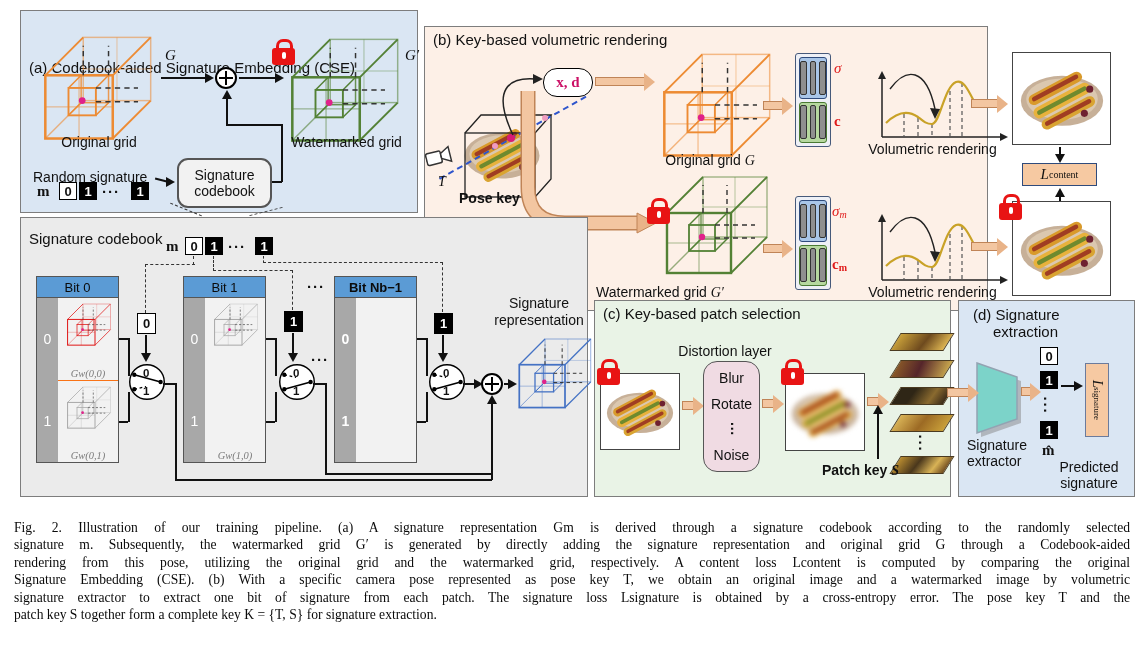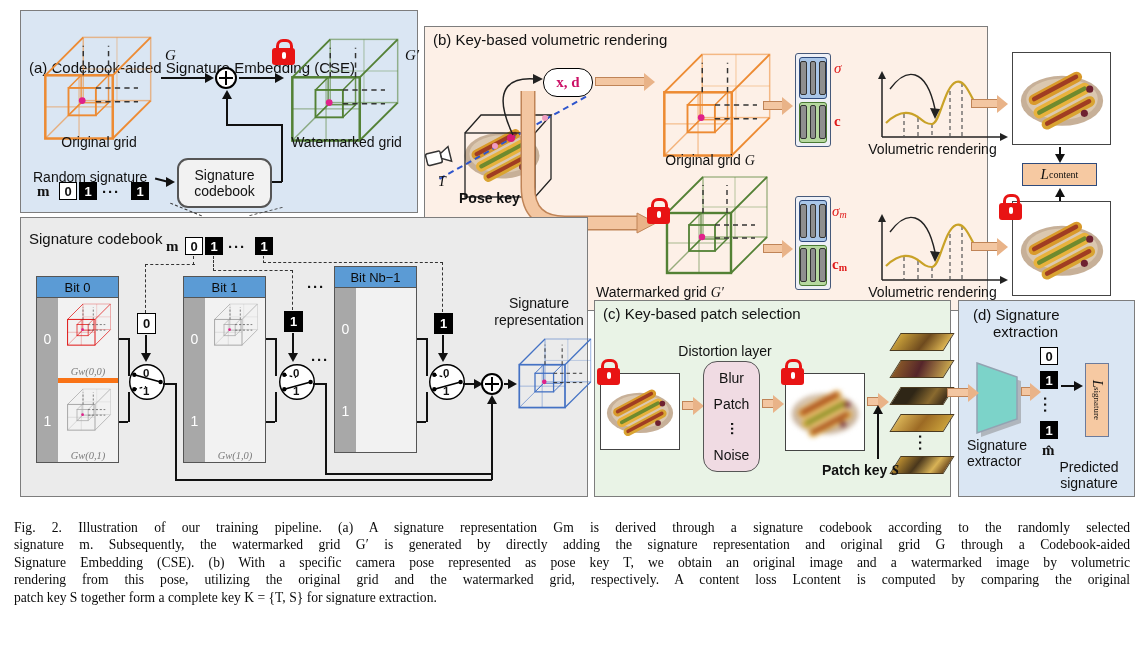--- a/index.html
+++ b/index.html
@@ -387,7 +387,7 @@
       </div>
     </div>
 
-    <div class="bitcol" style="left:313px;top:48px;">
+    <div class="bitcol" style="left:313px;top:58px;font-weight:bold;">
       <div class="hdr">Bit Nb−1</div>
       <div class="body">
         <div class="strip">

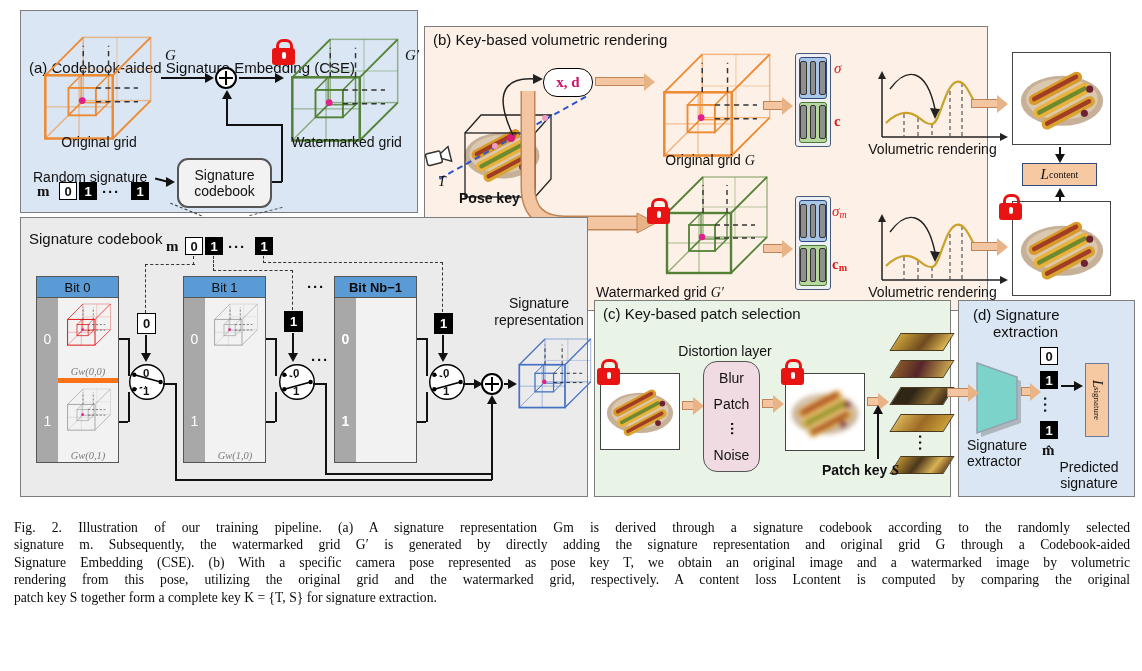--- a/index.html
+++ b/index.html
@@ -64,7 +64,7 @@
   .bitcol .strip{width:21px;background:#a8a8a8;display:flex;flex-direction:column;}
   .bitcol .strip div{flex:1;display:flex;align-items:center;justify-content:center;color:#fff;font-size:14px;}
   .bitcol .cells{flex:1;display:flex;flex-direction:column;}
-  .bitcol .cell{flex:1;position:relative;border-bottom:5px solid #f97316;}
+  .bitcol .cell{flex:1;position:relative;border-bottom:1px solid #f97316;}
   .bitcol .cell:last-child{border-bottom:none;}
   .gwlbl{position:absolute;bottom:1px;width:100%;text-align:center;font-family:"Liberation Serif",serif;
          font-style:italic;font-size:10.5px;color:#7b7b7b;white-space:nowrap;}

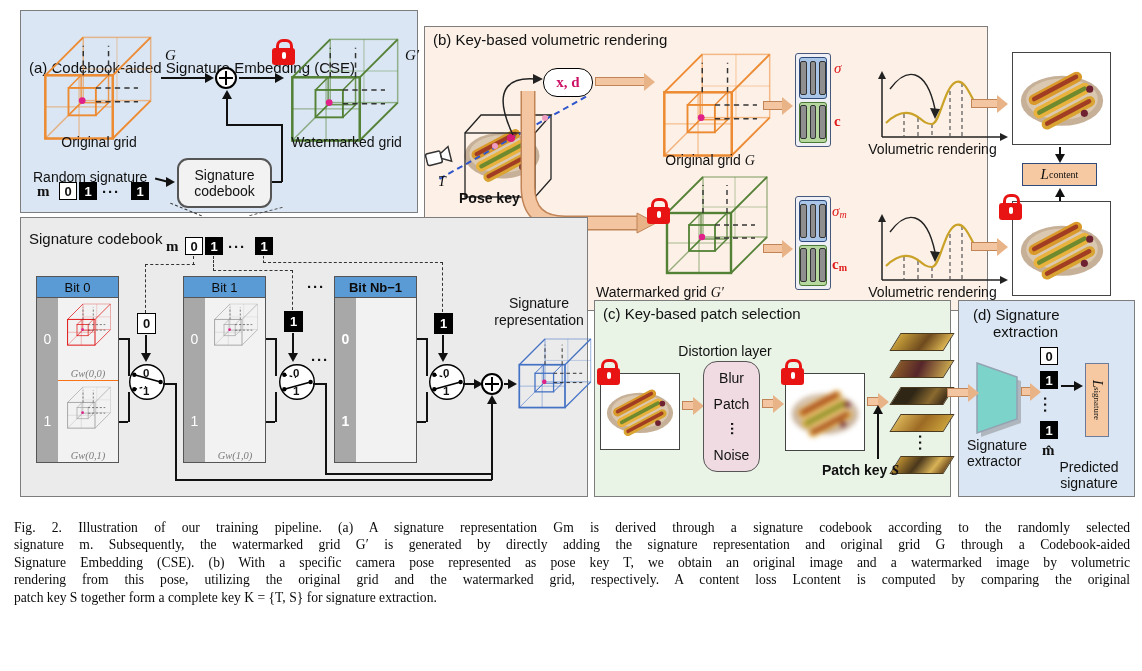--- a/index.html
+++ b/index.html
@@ -477,7 +477,7 @@
     <div class="lbl t14 ctr" style="left:70px;top:42px;width:120px;">Distortion layer</div>
     <div class="distort" style="left:108px;top:60px;width:57px;height:111px;">
       <div>Blur</div>
-      <div>Patch</div>
+      <div>Rotate</div>
       <div class="vdots b">···</div>
       <div>Noise</div>
     </div>

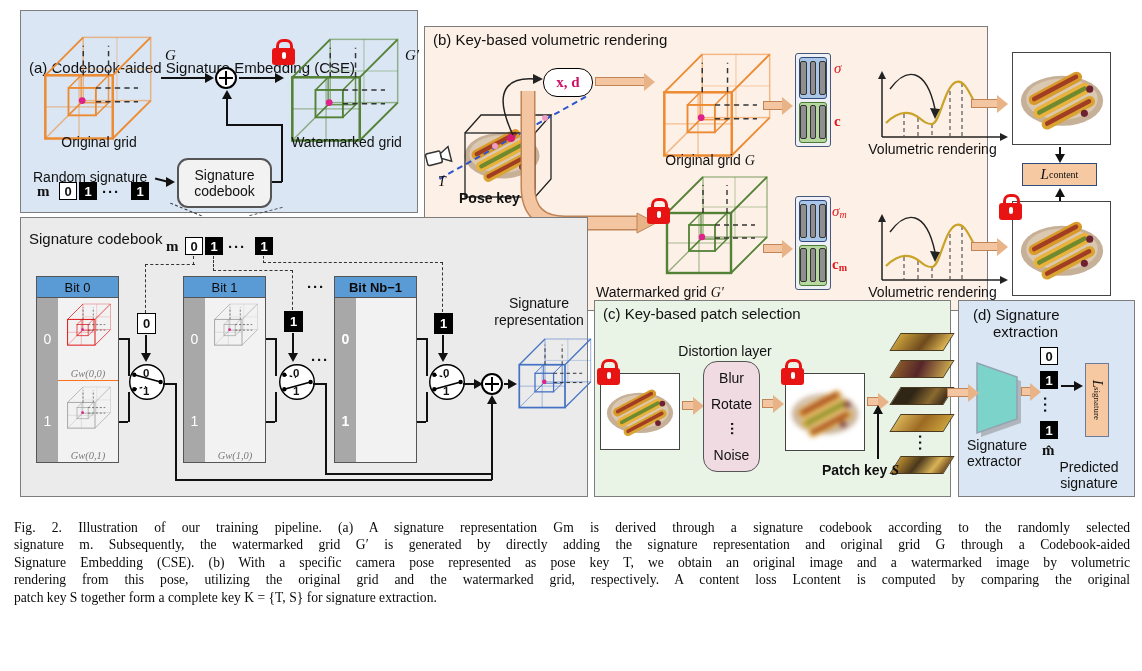--- a/index.html
+++ b/index.html
@@ -547,8 +547,8 @@
   <div class="caption">
     <div class="cl">Fig. 2.   Illustration of our training pipeline. (a) A signature representation Gm is derived through a signature codebook according to the randomly selected</div>
     <div class="cl">signature m. Subsequently, the watermarked grid G′ is generated by directly adding the signature representation and original grid G through a Codebook-aided</div>
+    <div class="cl">rendering from this pose, utilizing the original grid and the watermarked grid, respectively. A content loss Lcontent is computed by comparing the original</div>
     <div class="cl">Signature Embedding (CSE). (b) With a specific camera pose represented as pose key T, we obtain an original image and a watermarked image by volumetric</div>
-    <div class="cl">rendering from this pose, utilizing the original grid and the watermarked grid, respectively. A content loss Lcontent is computed by comparing the original</div>
     <div class="cl last">patch key S together form a complete key K = {T, S} for signature extraction.</div>
   </div>
 

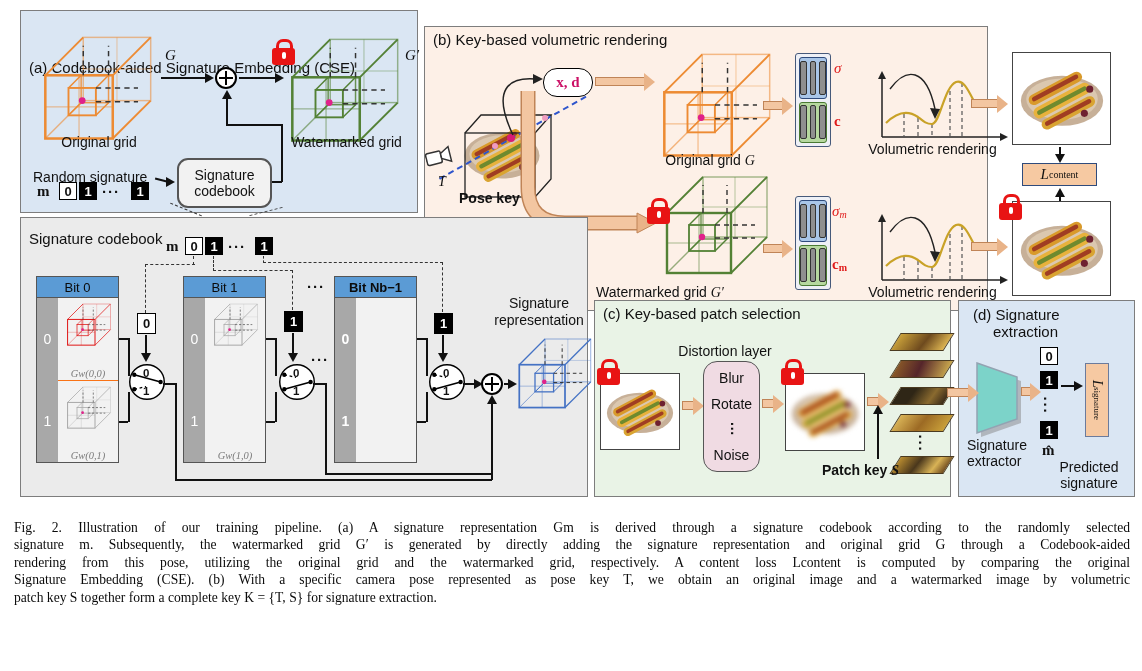--- a/index.html
+++ b/index.html
@@ -549,6 +549,7 @@
     <div class="cl">signature m. Subsequently, the watermarked grid G′ is generated by directly adding the signature representation and original grid G through a Codebook-aided</div>
     <div class="cl">rendering from this pose, utilizing the original grid and the watermarked grid, respectively. A content loss Lcontent is computed by comparing the original</div>
     <div class="cl">Signature Embedding (CSE). (b) With a specific camera pose represented as pose key T, we obtain an original image and a watermarked image by volumetric</div>
+    <div class="cl">signature extractor to extract one bit of signature from each patch. The signature loss Lsignature is obtained by a cross-entropy error. The pose key T and the</div>
     <div class="cl last">patch key S together form a complete key K = {T, S} for signature extraction.</div>
   </div>
 

